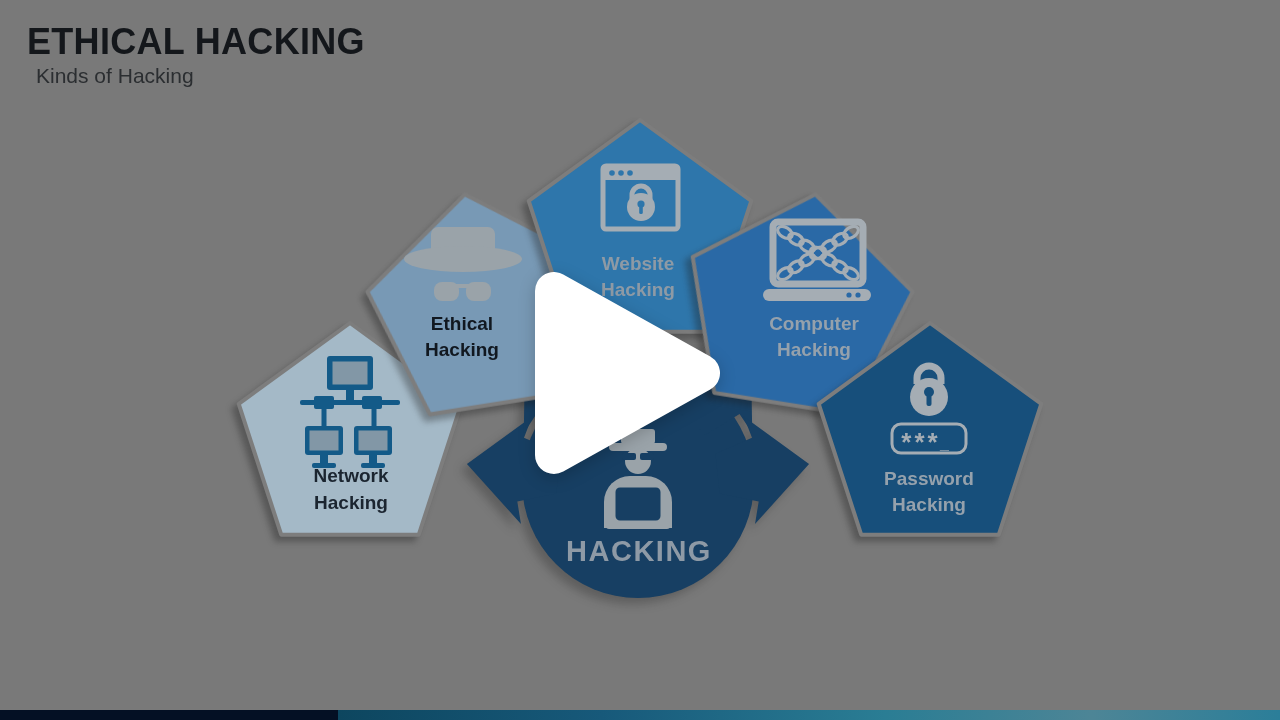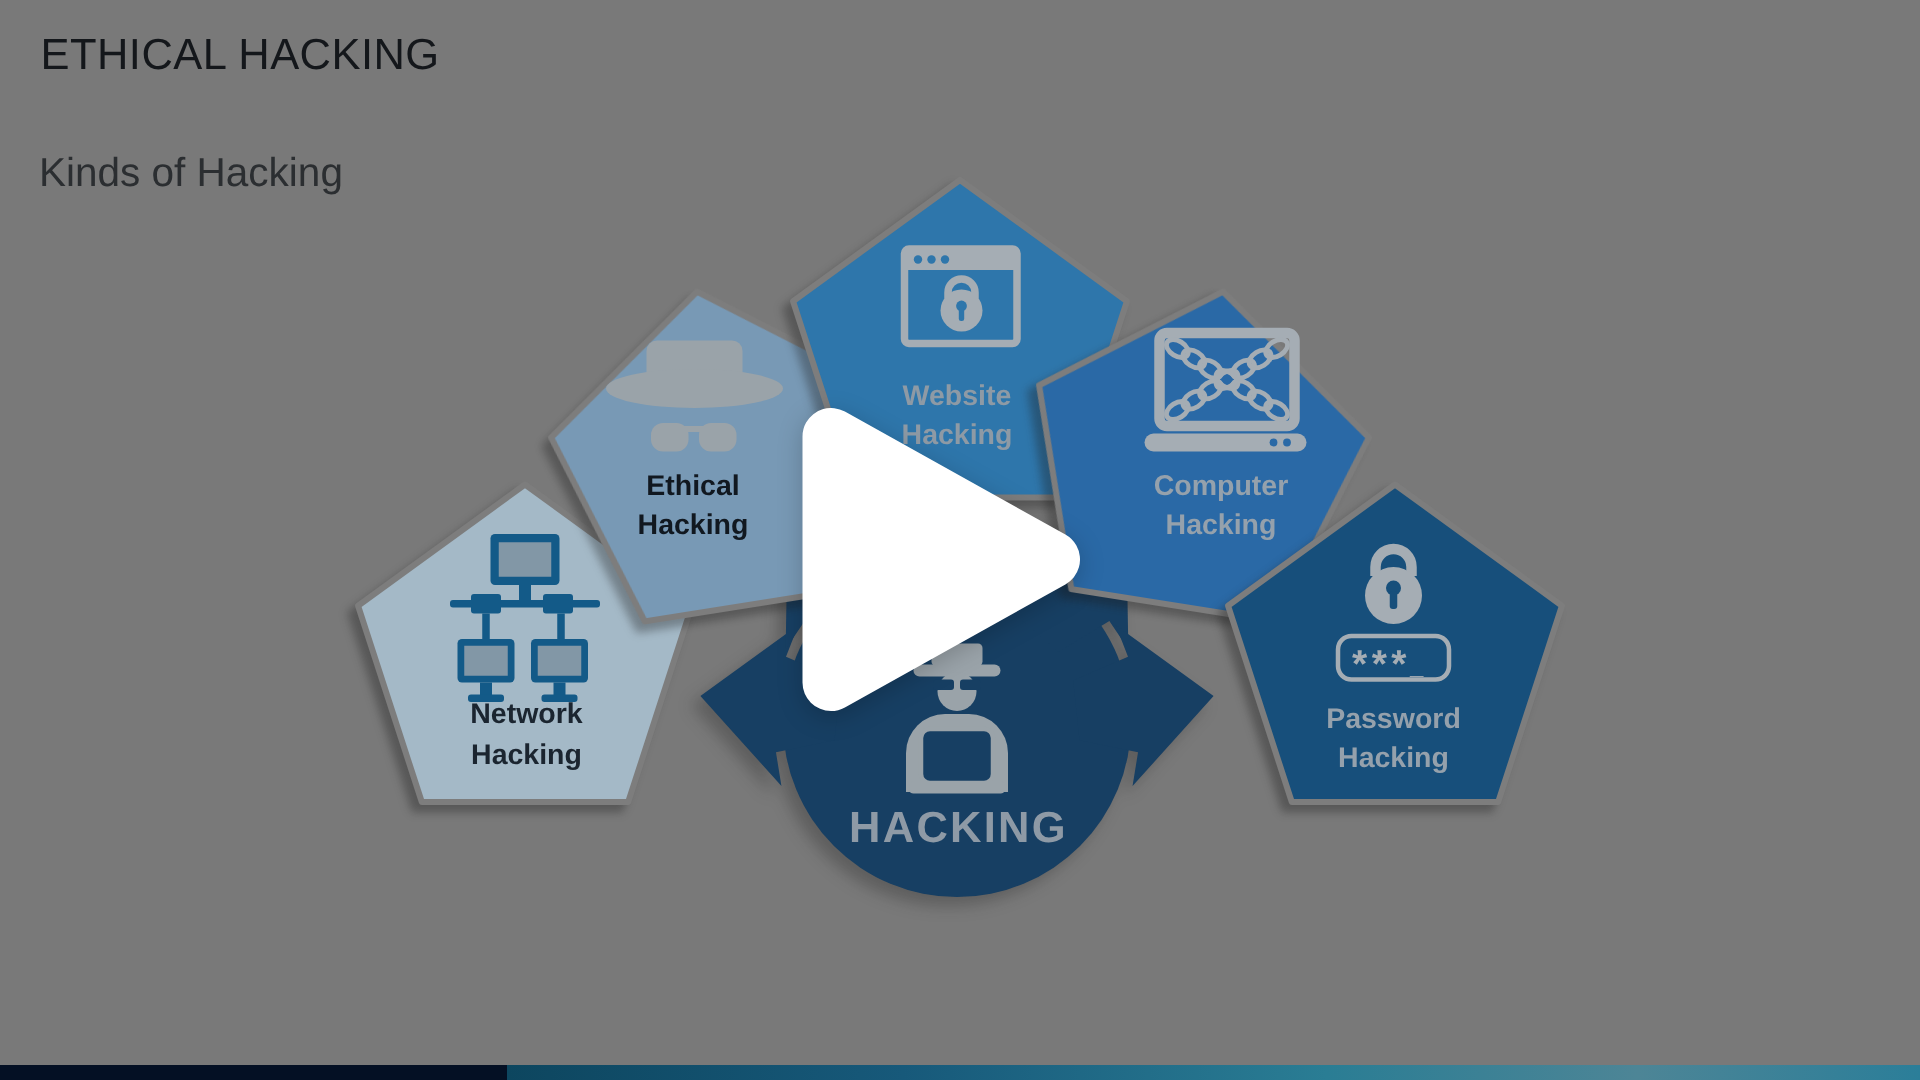--- a/index.html
+++ b/index.html
@@ -19,7 +19,7 @@
   .stage{position:relative;width:1280px;height:720px;}
   .page-title{
     position:absolute;left:27px;top:21px;
-    font-size:29px;font-weight:400;letter-spacing:.3px;
+    font-size:36px;font-weight:700;letter-spacing:.3px;
     color:var(--title-color);
   }
   .page-subtitle{

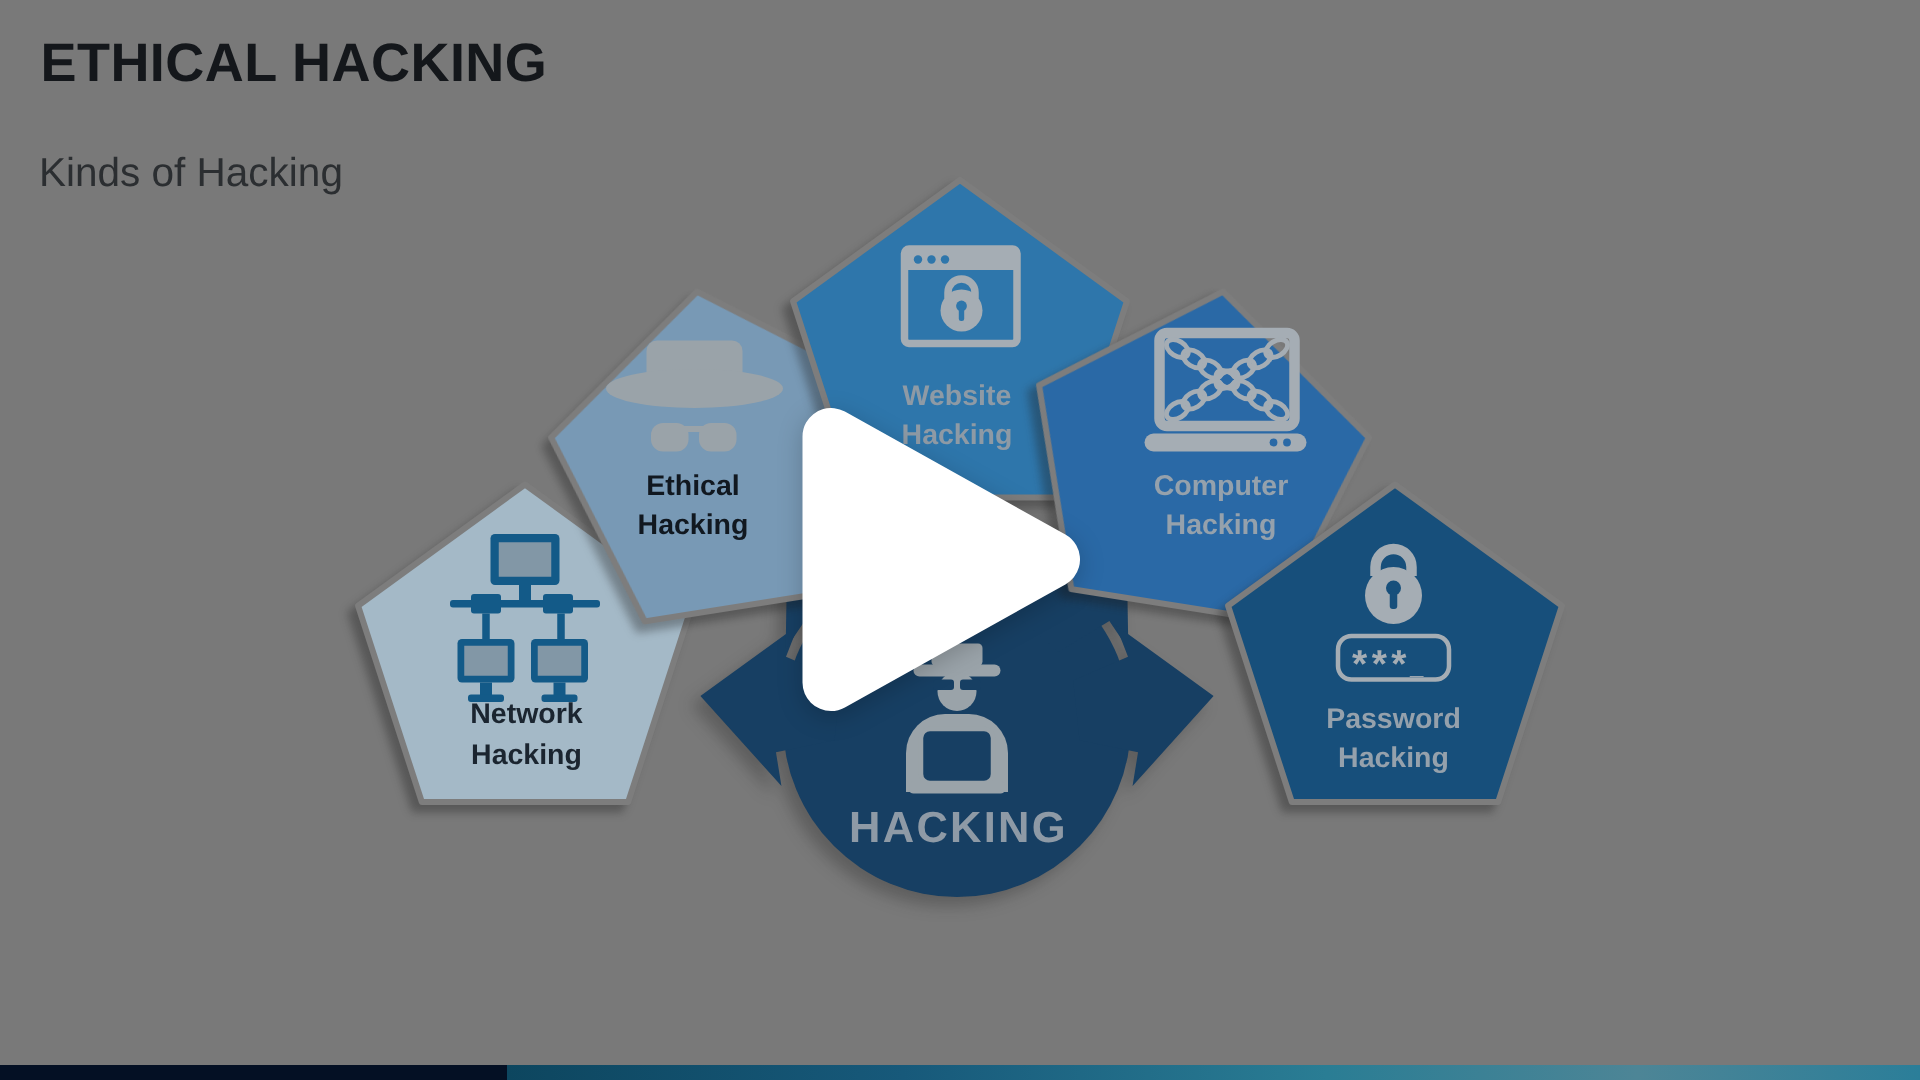--- a/index.html
+++ b/index.html
@@ -23,10 +23,9 @@
     color:var(--title-color);
   }
   .page-subtitle{
-    position:absolute;left:26px;top:64px;
-    font-size:27px;font-weight:400;
+    position:absolute;left:36px;top:64px;
+    font-size:21px;font-weight:400;
     color:var(--subtitle-color);
-    margin-top:36px;
   }
   svg.diagram{position:absolute;left:0;top:0;}
   svg text{font-family:"Liberation Sans", sans-serif;}

